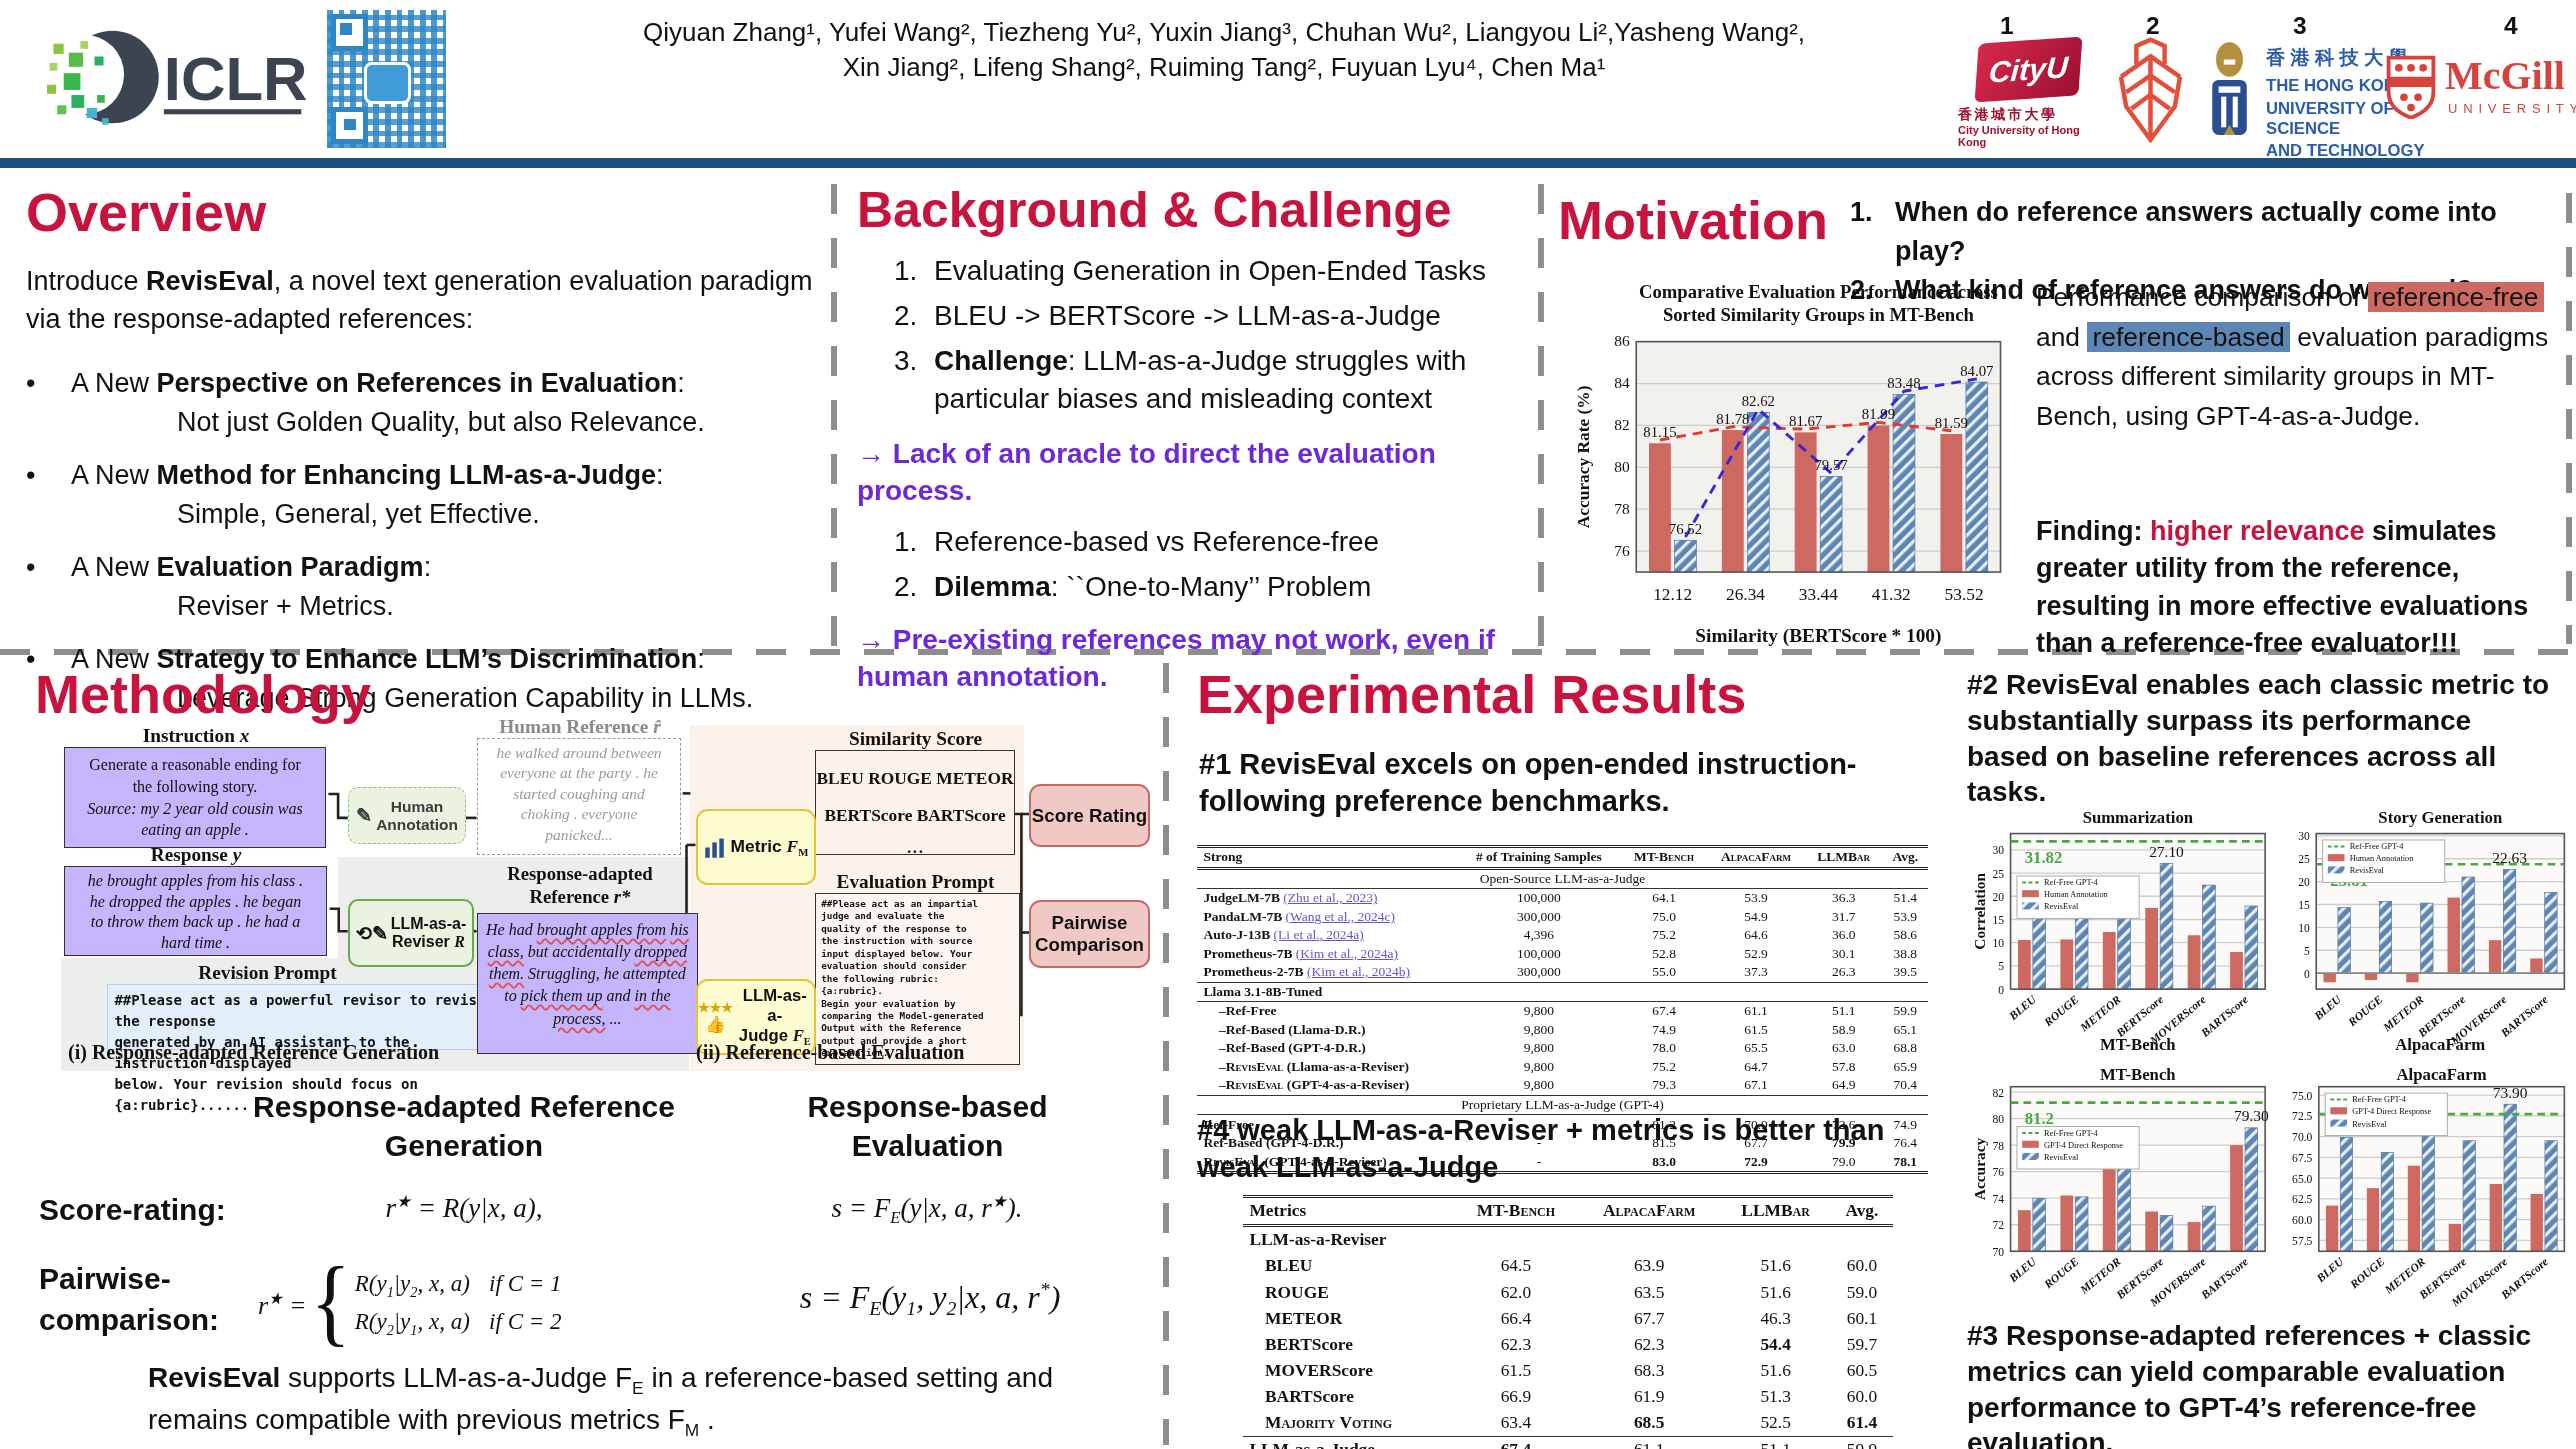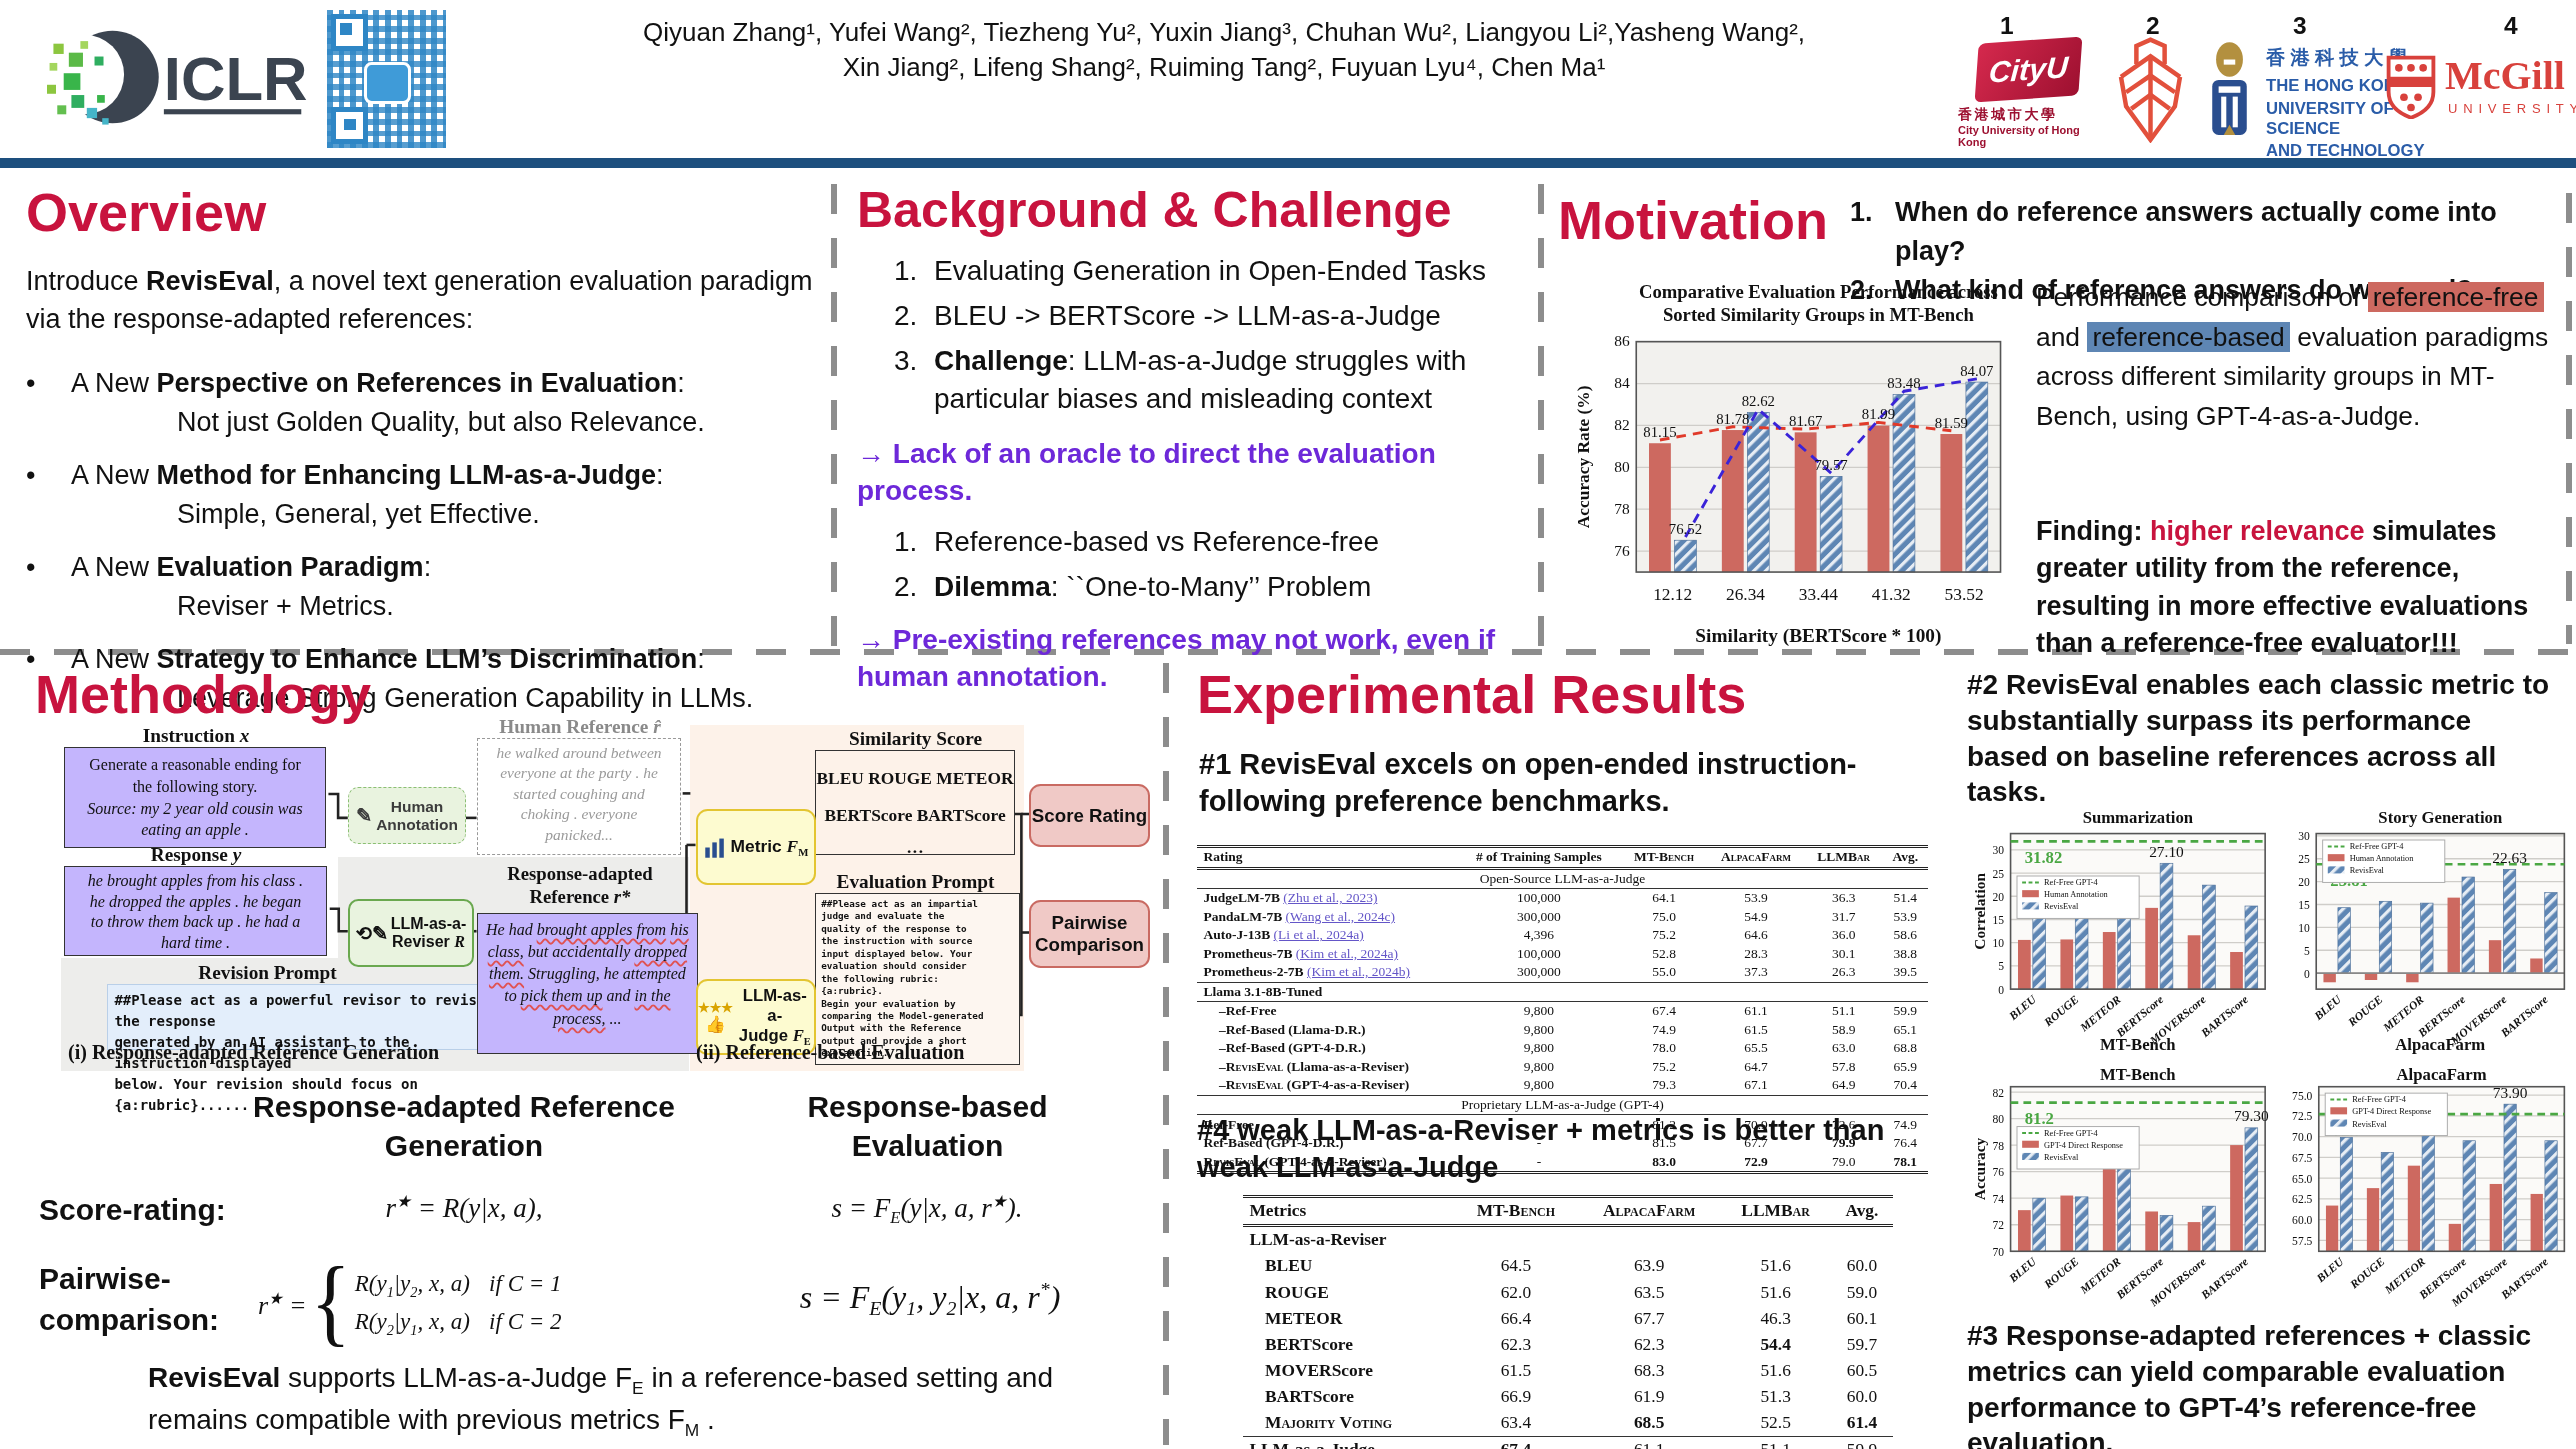--- a/index.html
+++ b/index.html
@@ -440,7 +440,7 @@
     <table class="ptable t1" style="width: 100%;">
       <thead>
         <tr class="hrow">
-          <th>Rating</th>
+          <th>Strong</th>
           <th># of Training Samples</th>
           <th class="sc">MT-Bench</th>
           <th class="sc">AlpacaFarm</th>

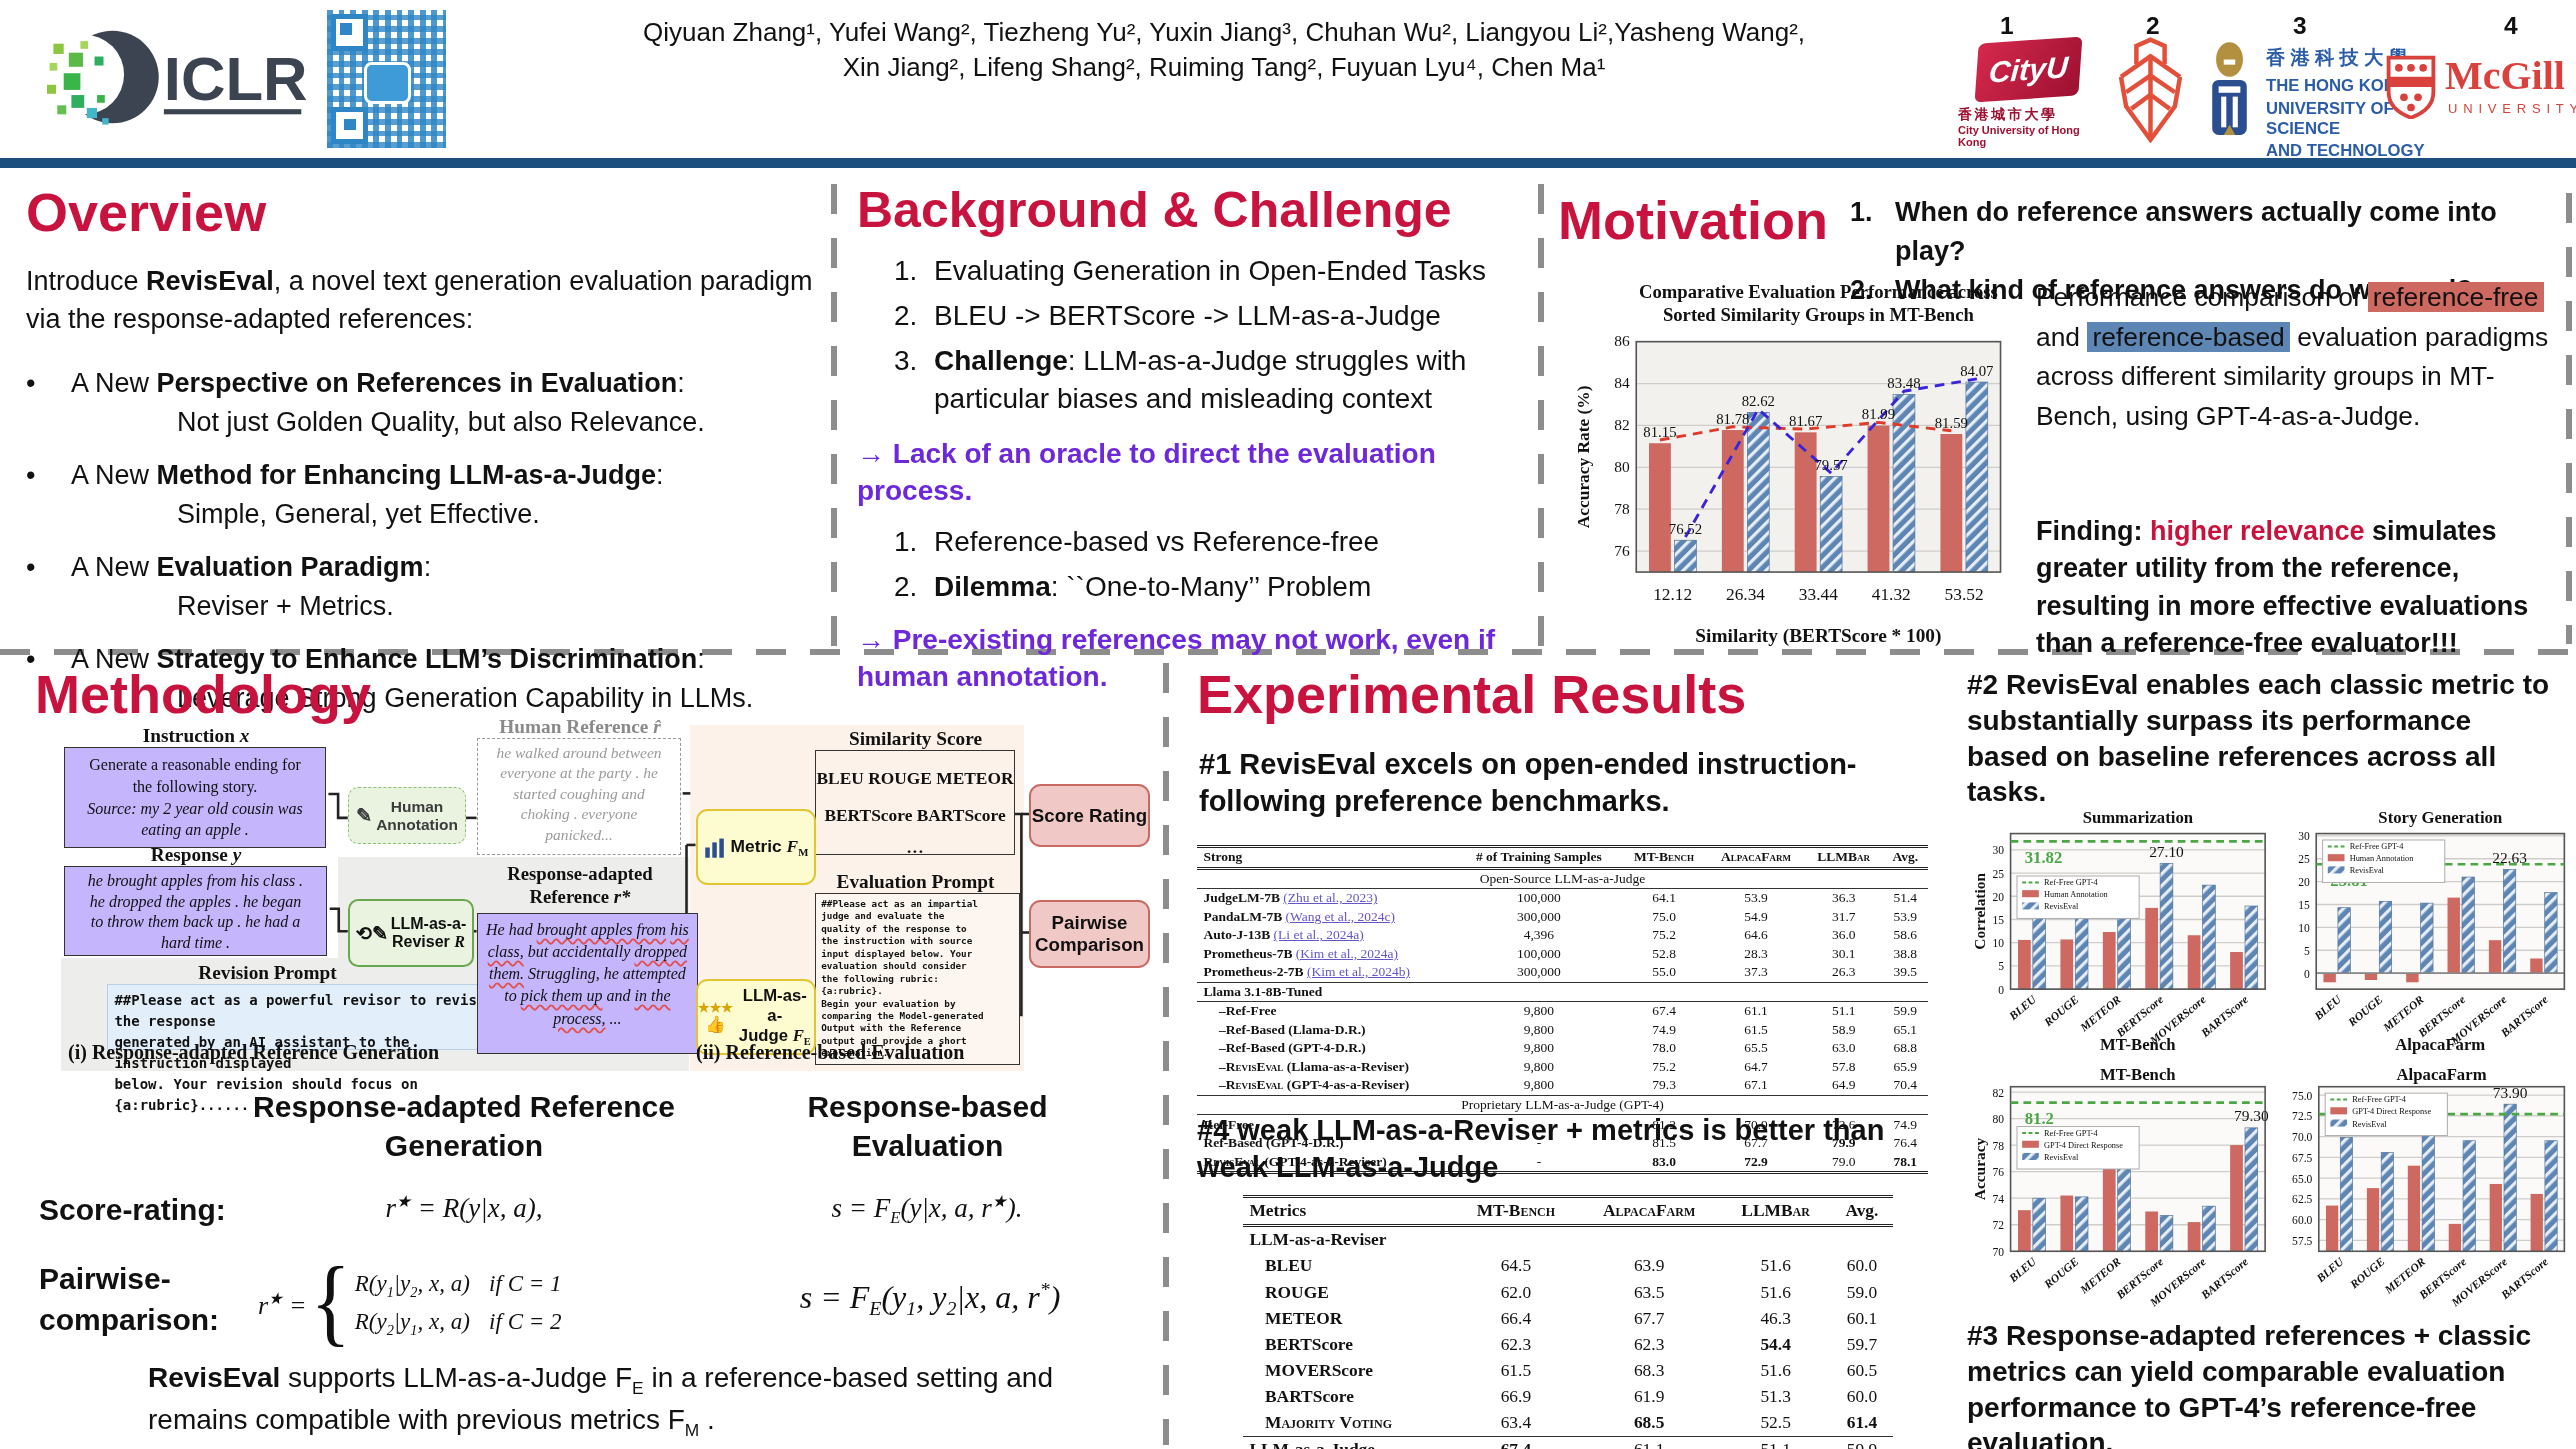--- a/index.html
+++ b/index.html
@@ -480,7 +480,7 @@
           <td class="m">Prometheus-7B <a class="cite">(Kim et al., 2024a)</a></td>
           <td>100,000</td>
           <td>52.8</td>
-          <td>28.3</td>
+          <td>52.9</td>
           <td>30.1</td>
           <td>38.8</td>
         </tr>

